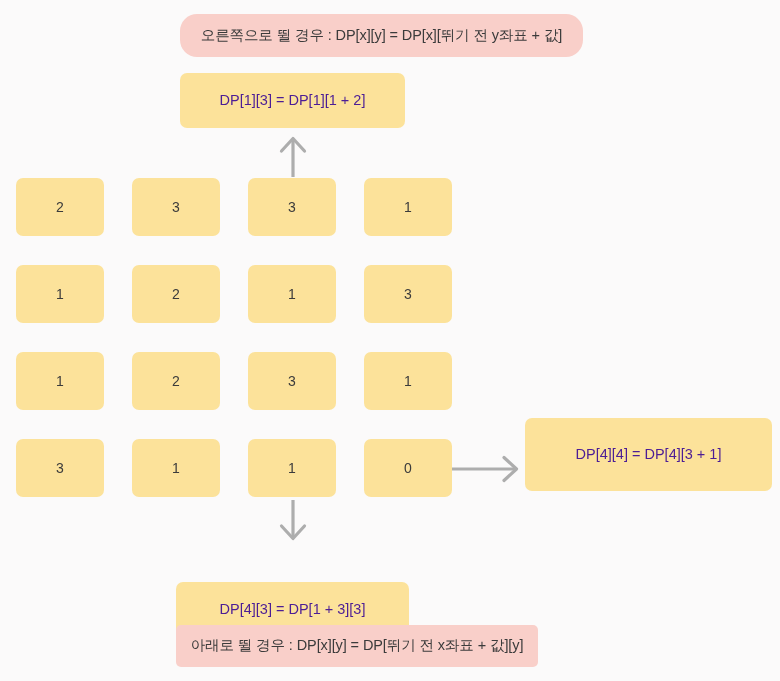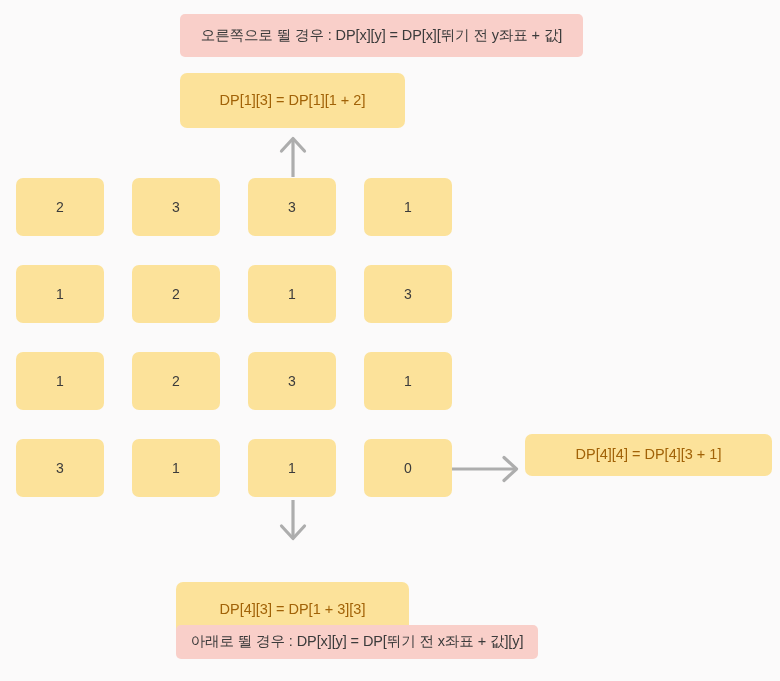--- a/index.html
+++ b/index.html
@@ -78,7 +78,7 @@
 
 <div id="canvas">
 
-  <div class="note" id="note-top" style="left:180px; top:14px; width:403px; height:43px;">오른쪽으로 뛸 경우 : DP[x][y] = DP[x][뛰기 전 y좌표 + 값]</div>
+  <div class="note" id="note-top" style="left:180px; top:14px; width:403px; height:43px;border-radius:17px;">오른쪽으로 뛸 경우 : DP[x][y] = DP[x][뛰기 전 y좌표 + 값]</div>
 
   <div class="formula" id="formula-top" style="left:180px; top:73px; width:225px; height:55px;">DP[1][3] = DP[1][1 + 2]</div>
 

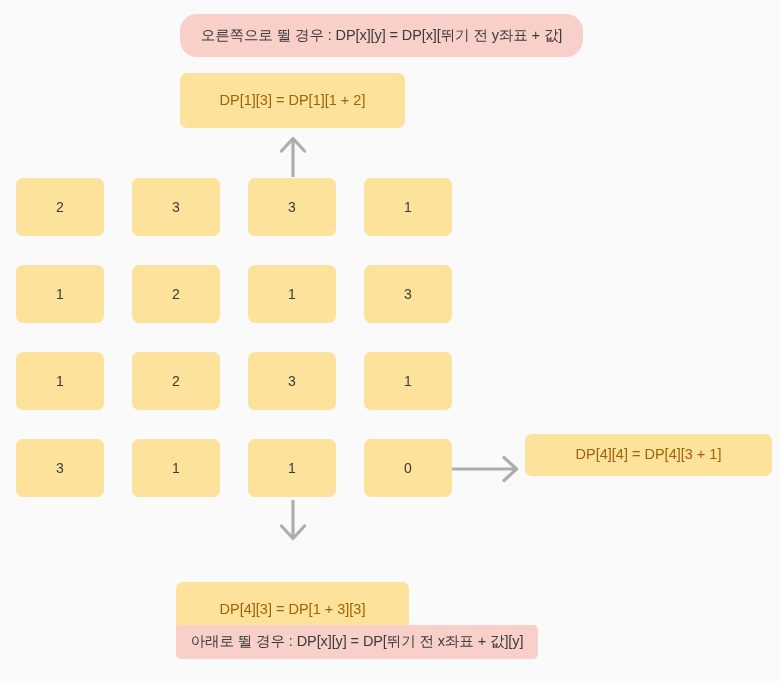--- a/index.html
+++ b/index.html
@@ -40,7 +40,7 @@
     position: absolute;
     background: #FCE29A;
     border-radius: 7px;
-    color: #a16207;
+    color: #4c1d95;
     font-size: 14.5px;
     line-height: 1.2;
     display: flex;

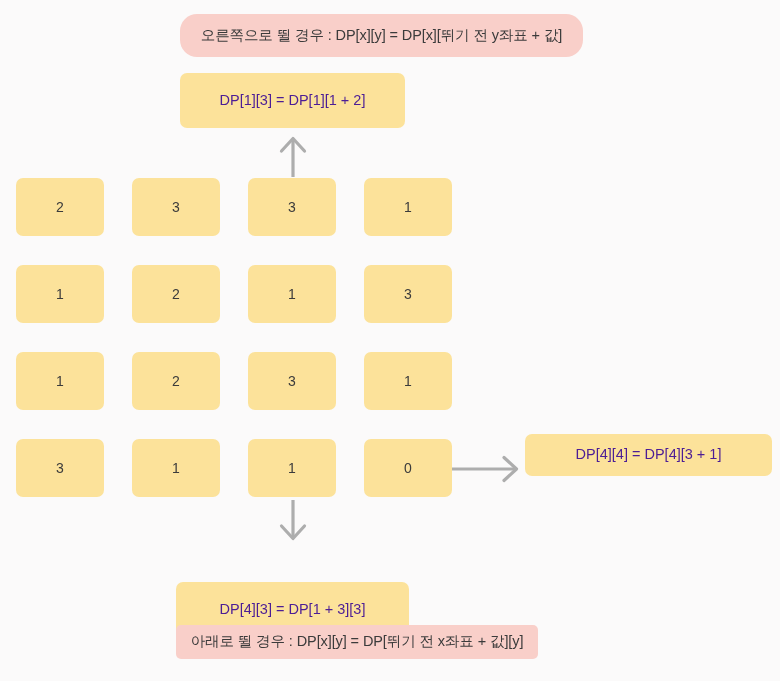--- a/index.html
+++ b/index.html
@@ -116,7 +116,7 @@
     </svg>
   </div>
 
-  <div class="formula" id="formula-right" style="left:525px; top:434px; width:247px; height:42px;">DP[4][4] = DP[4][3 + 1]</div>
+  <div class="formula" id="formula-right" style="left:525px; top:418px; width:247px; height:73px;">DP[4][4] = DP[4][3 + 1]</div>
 
   <div class="arrow" style="left:277px; top:500px; width:32px; height:44px;">
     <svg width="32" height="44" viewBox="0 0 32 44">

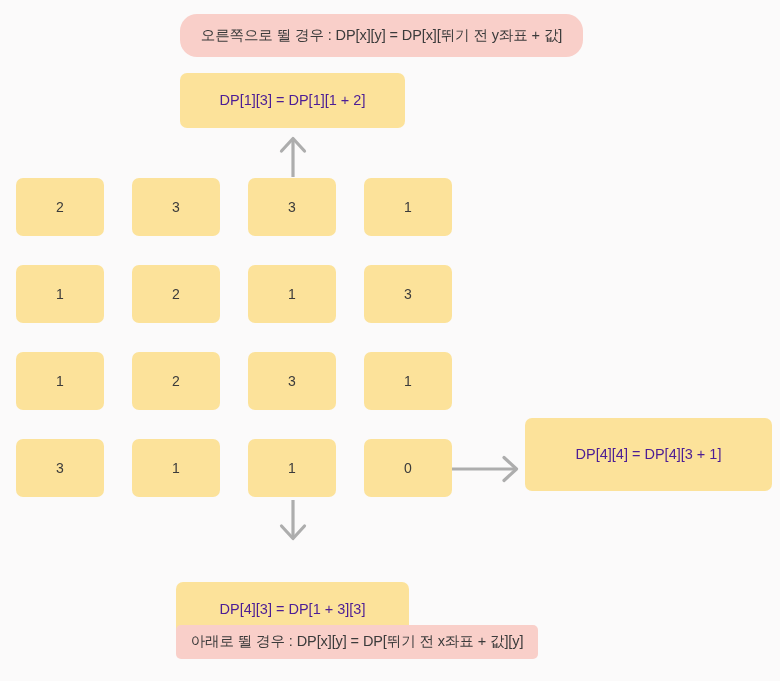--- a/index.html
+++ b/index.html
@@ -127,7 +127,7 @@
 
   <div class="formula" id="formula-bottom" style="left:176px; top:582px; width:233px; height:55px;">DP[4][3] = DP[1 + 3][3]</div>
 
-  <div class="note" id="note-bottom" style="left:176px; top:625px; width:362px; height:34px;">아래로 뛸 경우 : DP[x][y] = DP[뛰기 전 x좌표 + 값][y]</div>
+  <div class="note" id="note-bottom" style="left:176px; top:625px; width:362px; height:42px;">아래로 뛸 경우 : DP[x][y] = DP[뛰기 전 x좌표 + 값][y]</div>
 
 </div>
 

